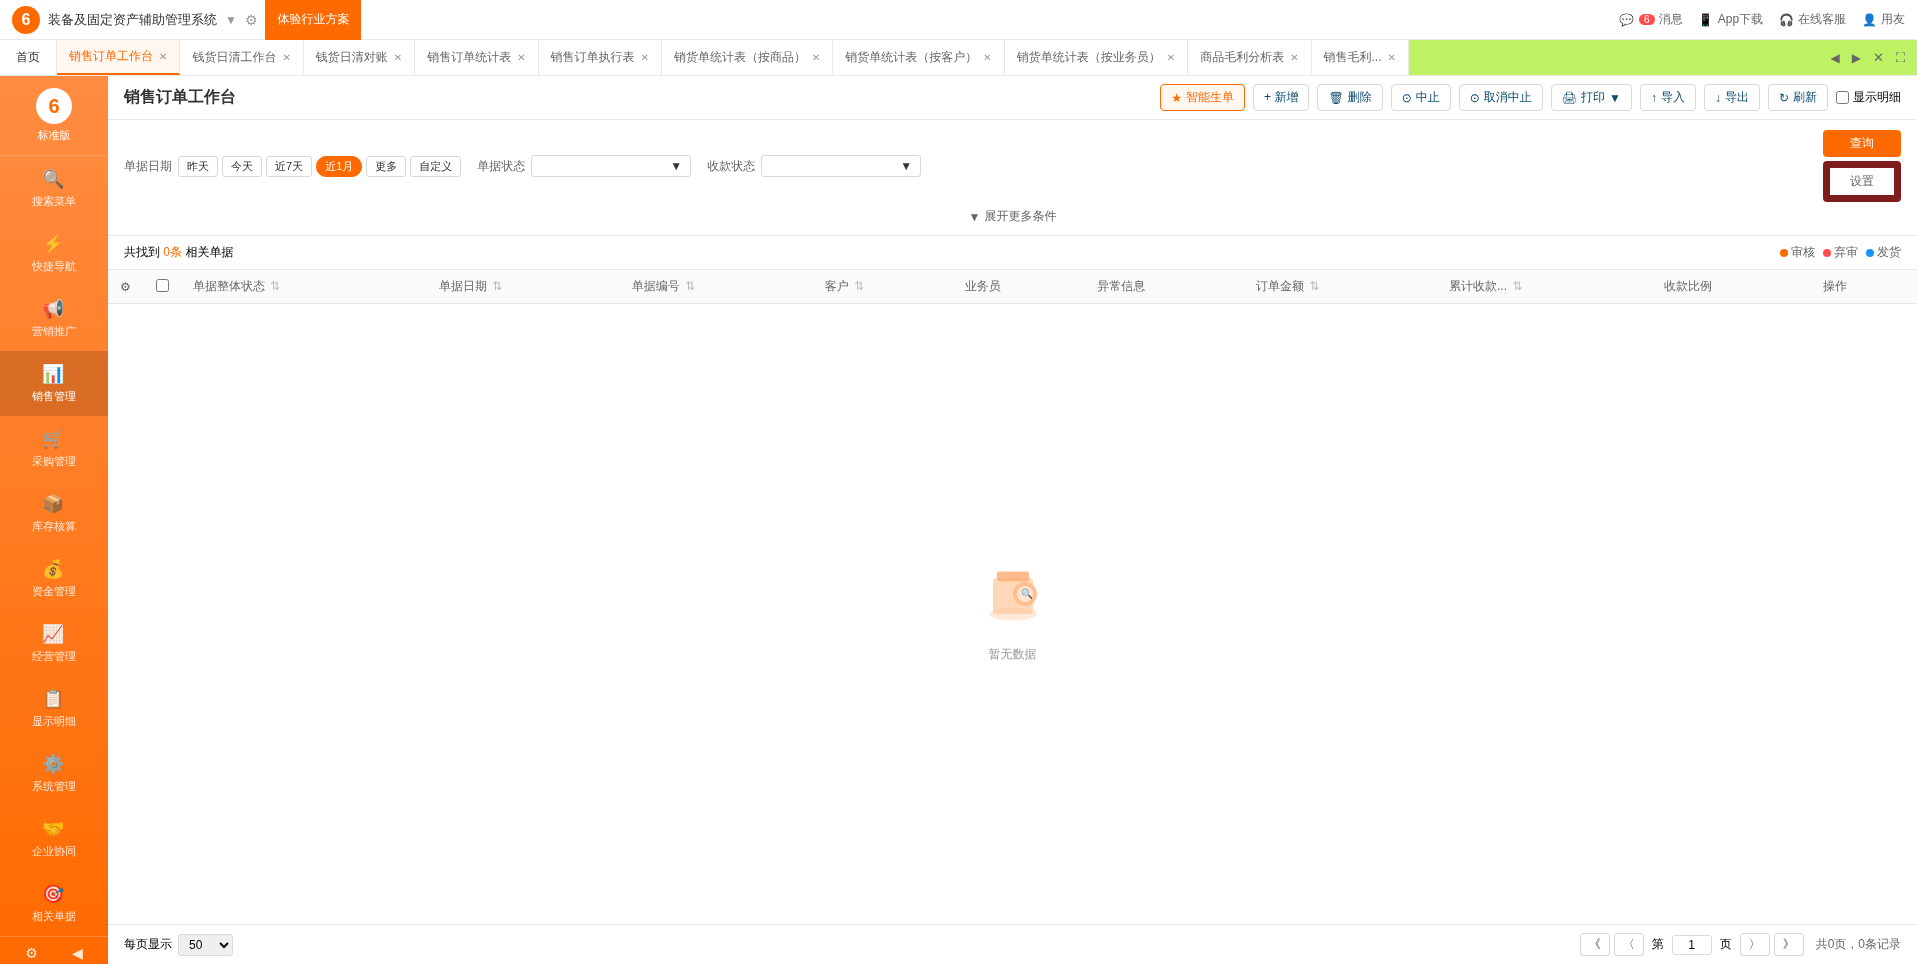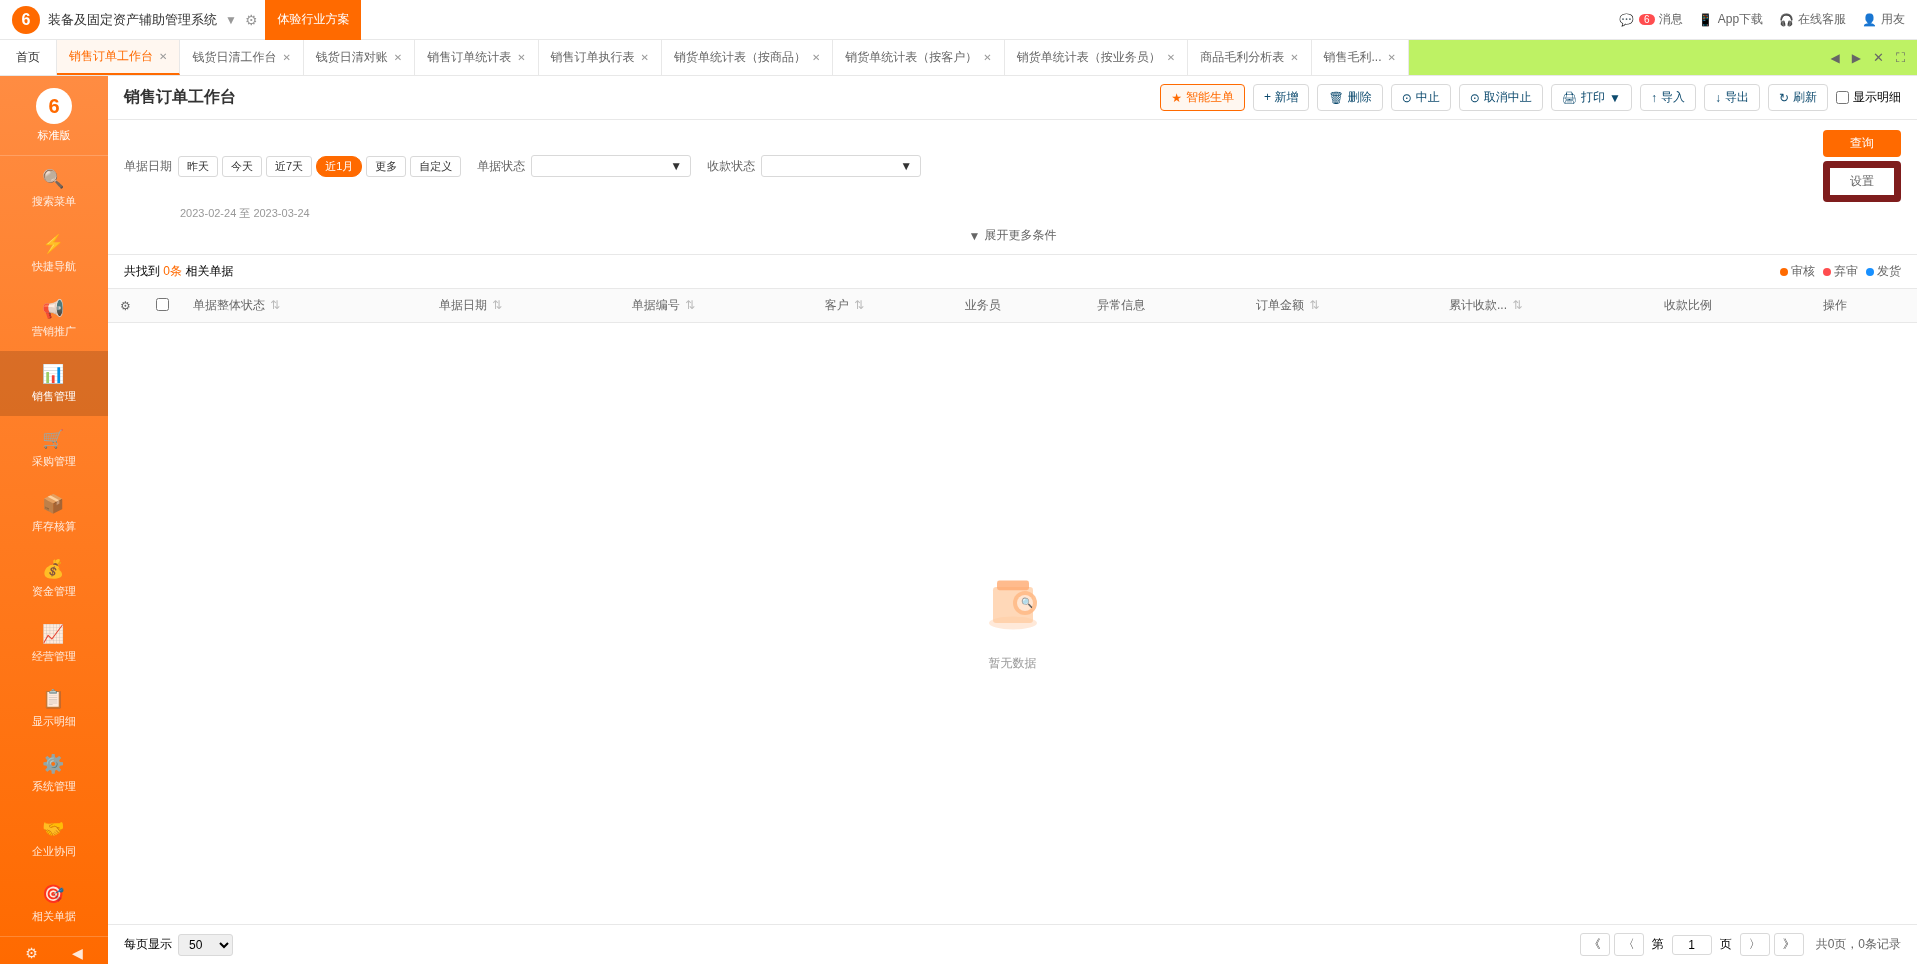--- a/index.html
+++ b/index.html
@@ -404,9 +404,6 @@
           <button class="btn-query">查询</button>
           <button class="btn-set">设置</button>
         </div>
-      </div>
-      <div style="margin-top:4px;">
-        <span style="color:#999;font-size:11px;margin-left:56px;">2023-02-24 至 2023-03-24</span>
       </div>
       <div style="margin-top:6px;display:flex;justify-content:center;">
         <button class="expand-btn">

